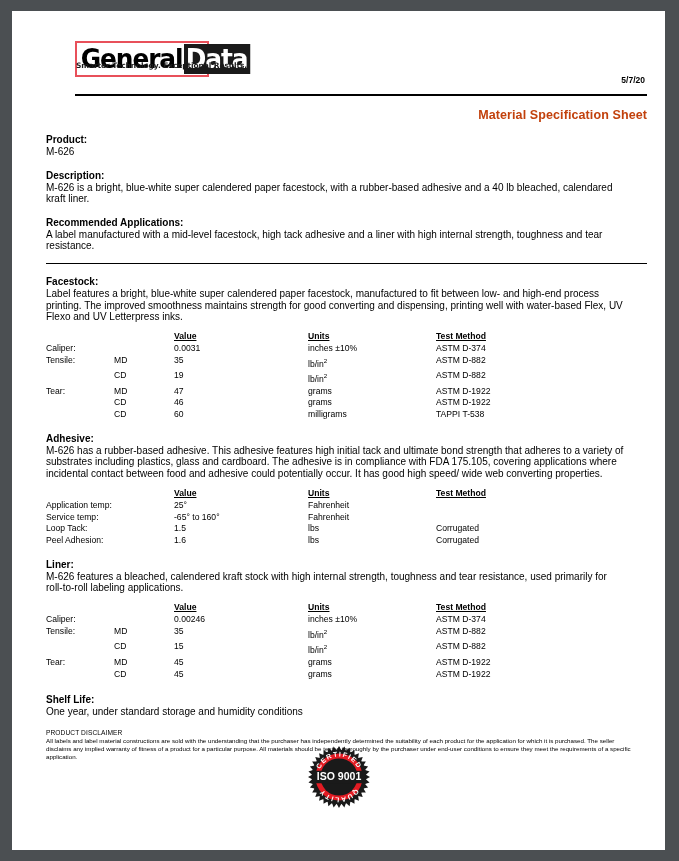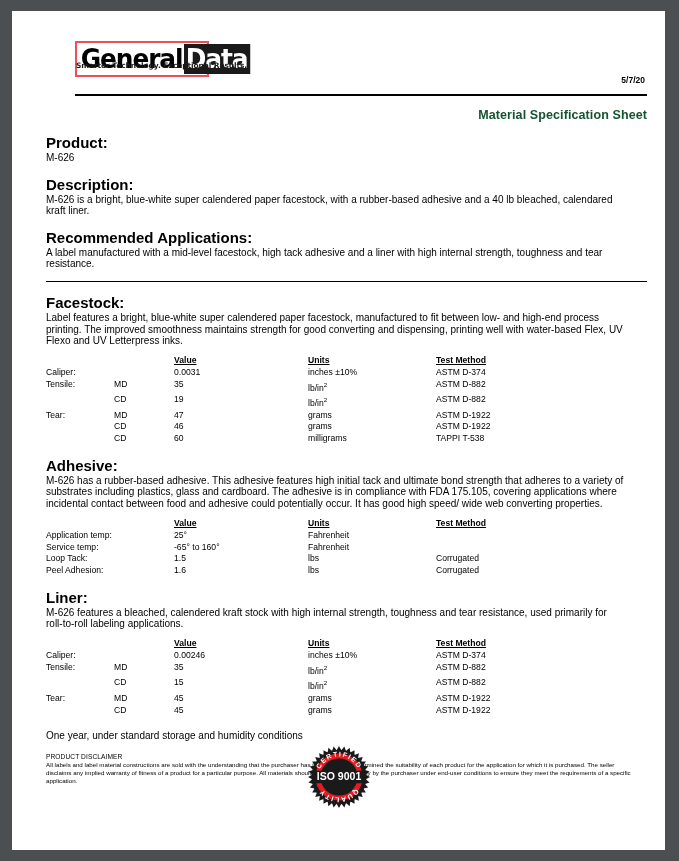--- a/index.html
+++ b/index.html
@@ -114,7 +114,7 @@
     text-align: right;
     font-size: 12.5px;
     font-weight: bold;
-    color: #14532d;
+    color: #c2410c;
     margin-top: 8px;
     letter-spacing: 0.1px;
   }

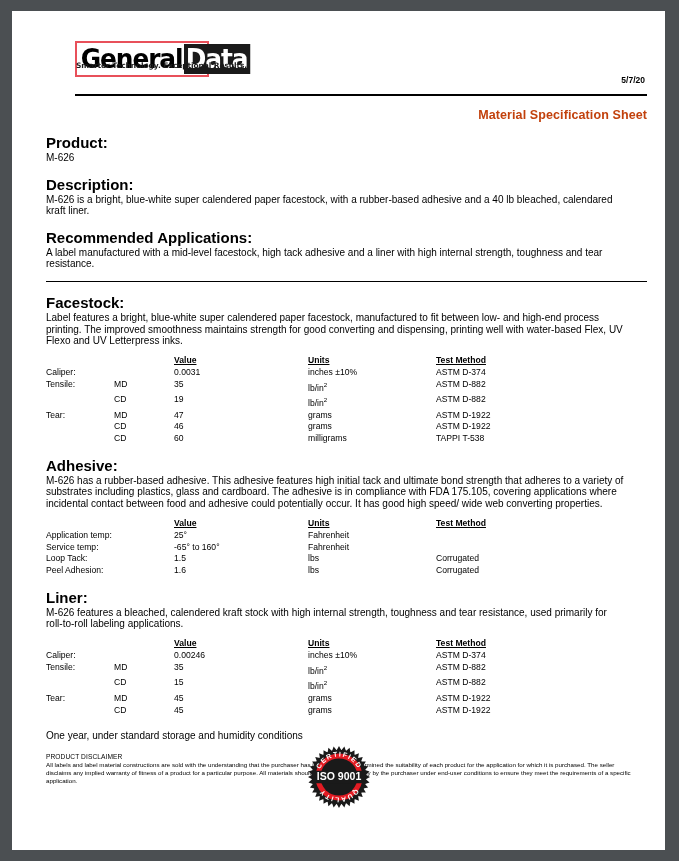--- a/index.html
+++ b/index.html
@@ -124,7 +124,7 @@
     margin-top: 12px;
   }
   .sec-head {
-    font-size: 15px;
+    font-size: 10px;
     font-weight: bold;
     color: #000;
     margin-bottom: 1px;

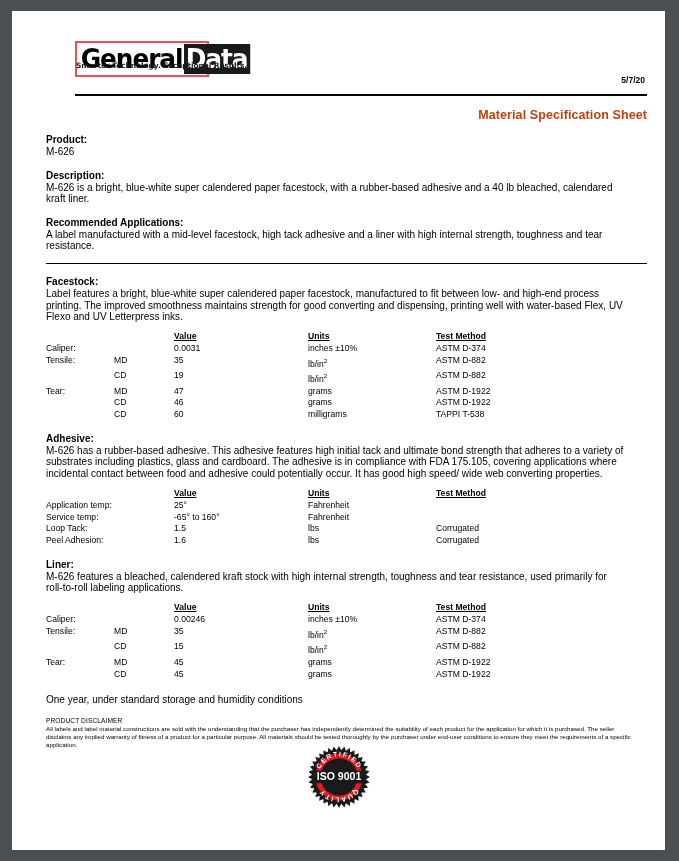--- a/index.html
+++ b/index.html
@@ -405,6 +405,7 @@
       </div>
 
       <div class="section shelf">
+        <div class="sec-head">Shelf Life:</div>
         <div class="sec-body">One year, under standard storage and humidity conditions</div>
       </div>
 

